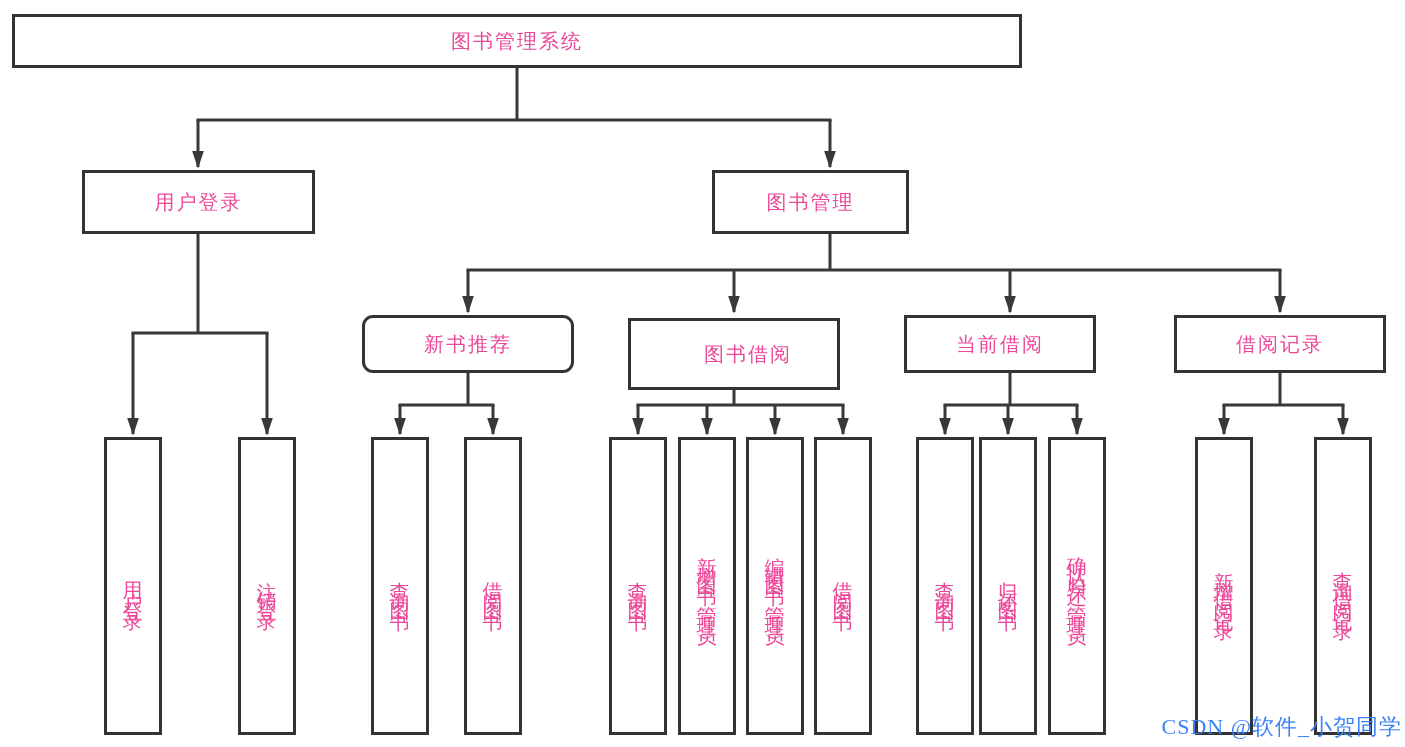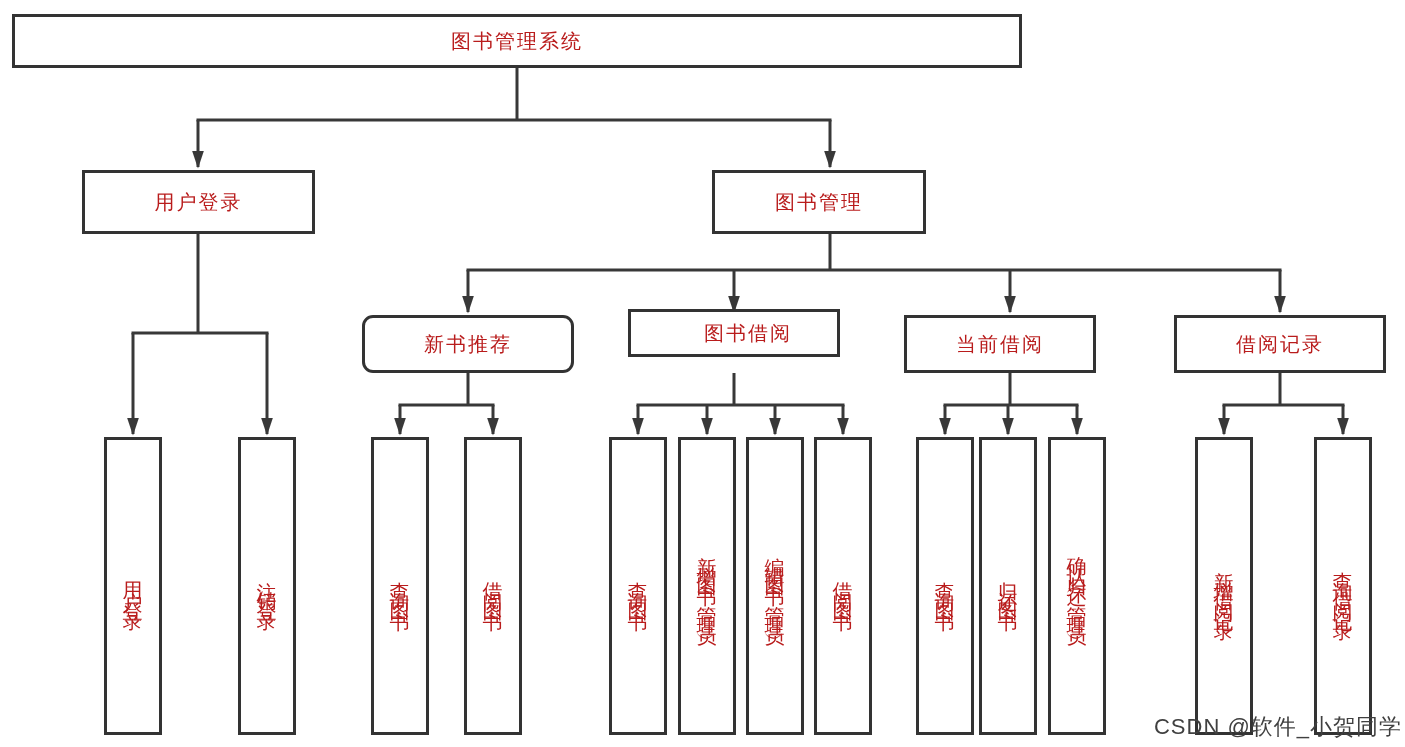--- a/index.html
+++ b/index.html
@@ -16,7 +16,7 @@
     box-sizing:border-box;
     background:#ffffff;
     border:3px solid #333333;
-    color:#b91c1c;
+    color:#ec4899;
     display:flex;
     align-items:center;
     justify-content:center;

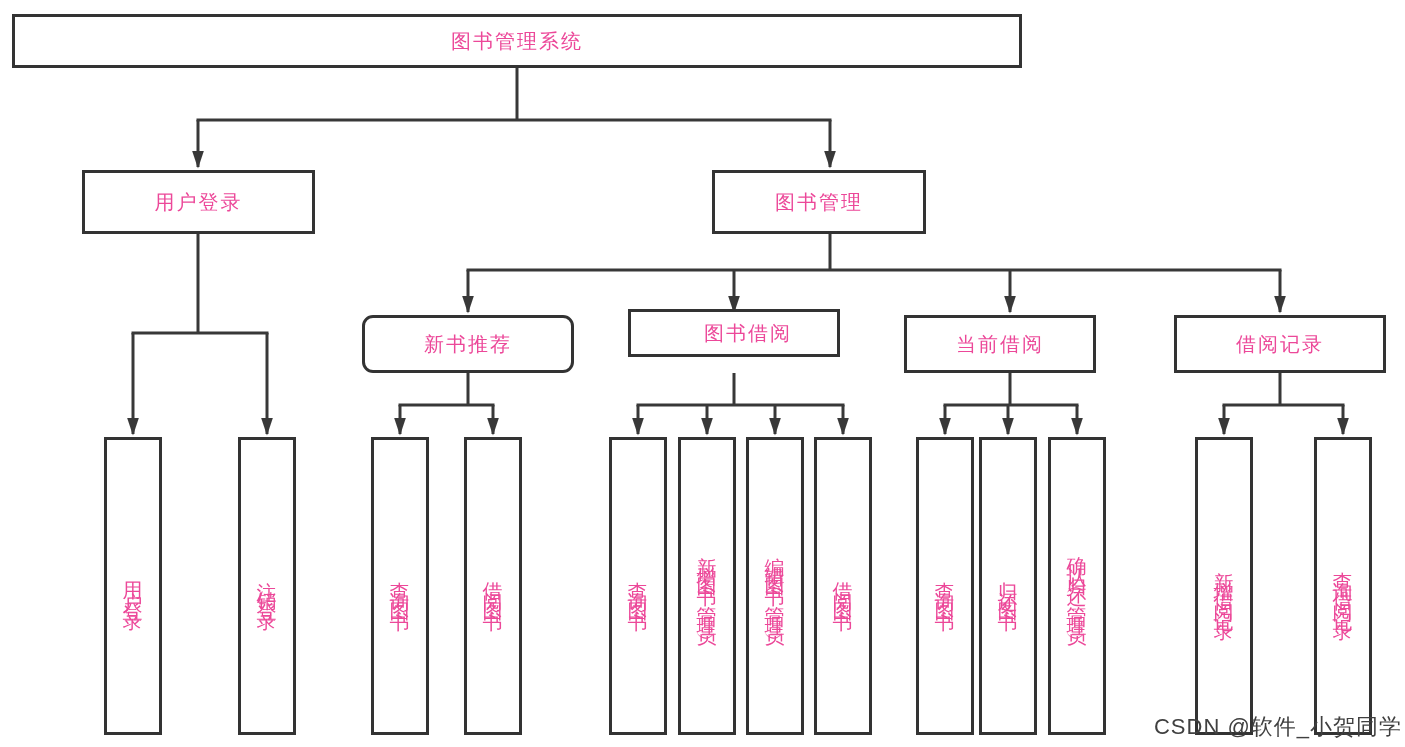--- a/index.html
+++ b/index.html
@@ -108,7 +108,7 @@
   <div class="node" style="left:12px;top:14px;width:1010px;height:54px;">图书管理系统</div>
 
   <div class="node" style="left:82px;top:170px;width:233px;height:64px;">用户登录</div>
-  <div class="node" style="left:712px;top:170px;width:214px;height:64px;">图书管理</div>
+  <div class="node" style="left:712px;top:170px;width:197px;height:64px;">图书管理</div>
 
   <div class="node" style="left:362px;top:315px;width:212px;height:58px;border-radius:11px;">新书推荐</div>
   <div class="node" style="left:628px;top:309px;width:212px;height:48px;padding-left:28px;">图书借阅</div>

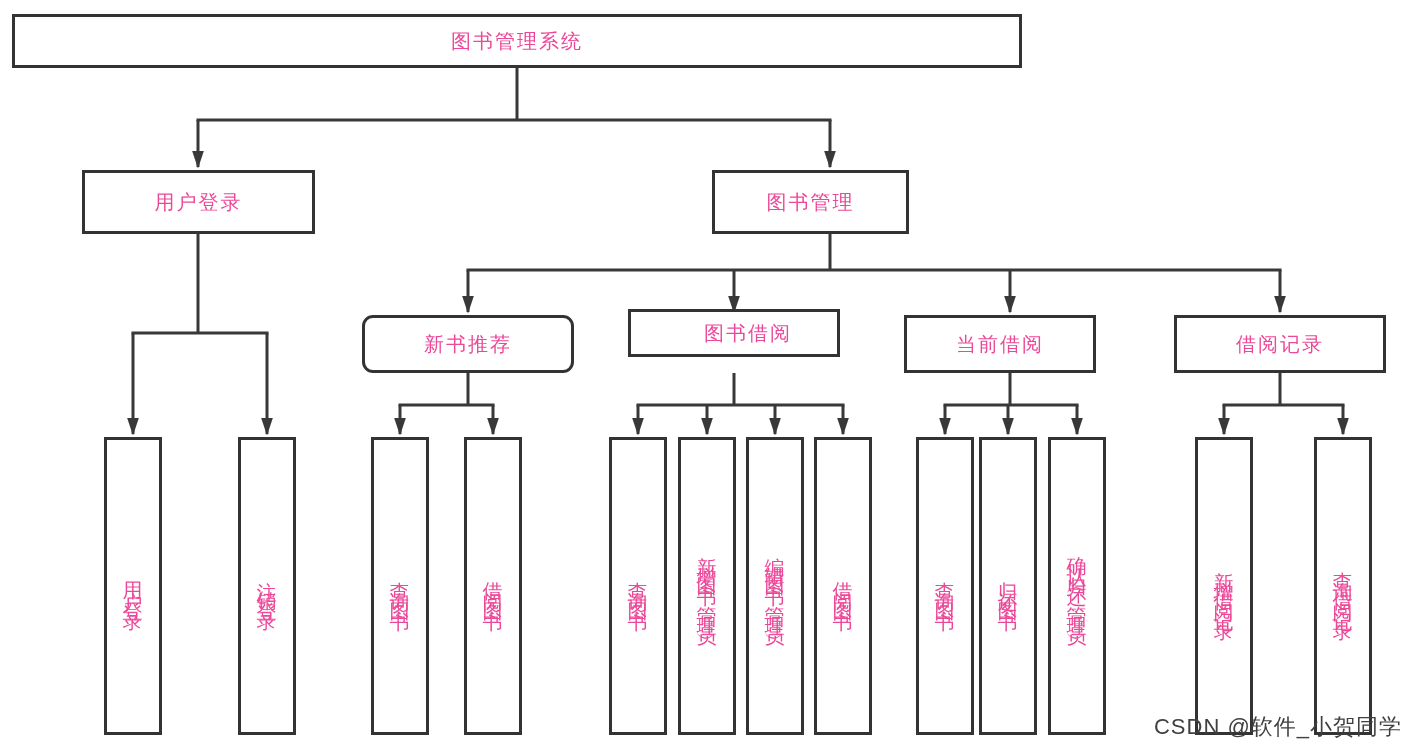--- a/index.html
+++ b/index.html
@@ -111,7 +111,7 @@
   <div class="node" style="left:712px;top:170px;width:197px;height:64px;">图书管理</div>
 
   <div class="node" style="left:362px;top:315px;width:212px;height:58px;border-radius:11px;">新书推荐</div>
-  <div class="node" style="left:628px;top:309px;width:212px;height:48px;padding-left:28px;">图书借阅</div>
+  <div class="node" style="left:628px;top:318px;width:212px;height:72px;padding-left:28px;">图书借阅</div>
   <div class="node" style="left:904px;top:315px;width:192px;height:58px;">当前借阅</div>
   <div class="node" style="left:1174px;top:315px;width:212px;height:58px;">借阅记录</div>
 

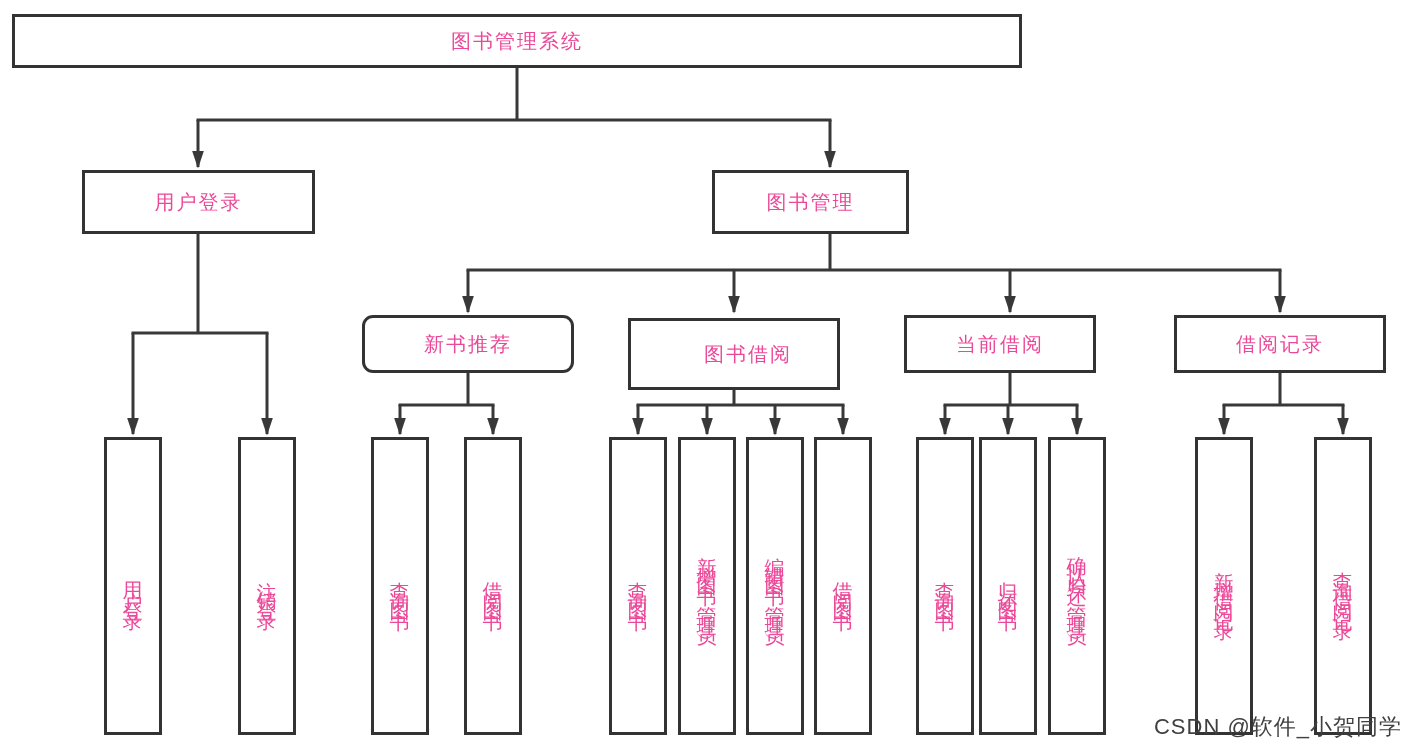--- a/index.html
+++ b/index.html
@@ -37,10 +37,11 @@
     position:absolute;
     right:3px;
     bottom:5px;
-    color:#404040;
+    color:#3b82f6;
     font-size:22px;
     letter-spacing:1px;
     z-index:3;
+    font-family:Liberation Serif, serif;
   }
 </style>
 </head>

